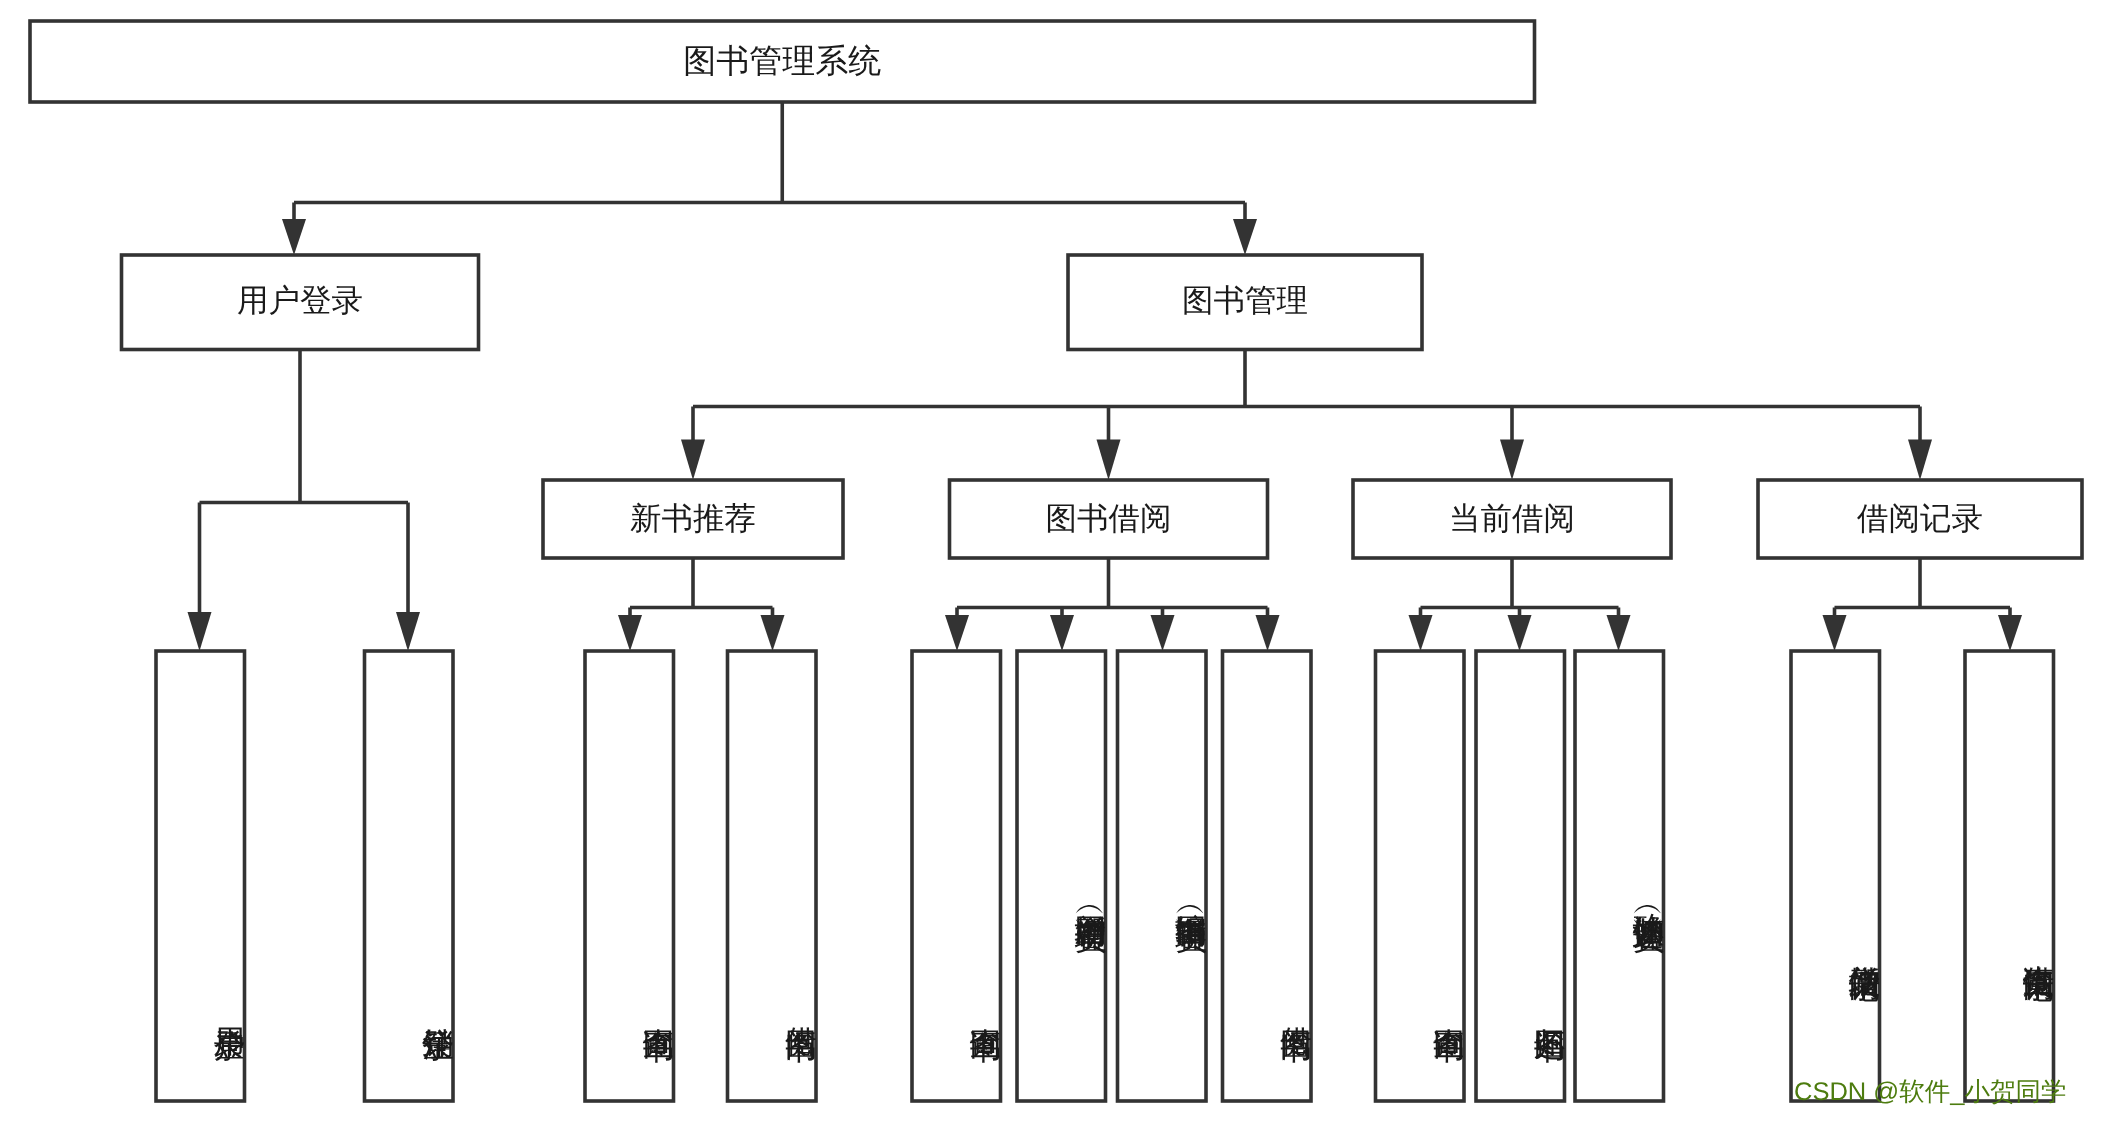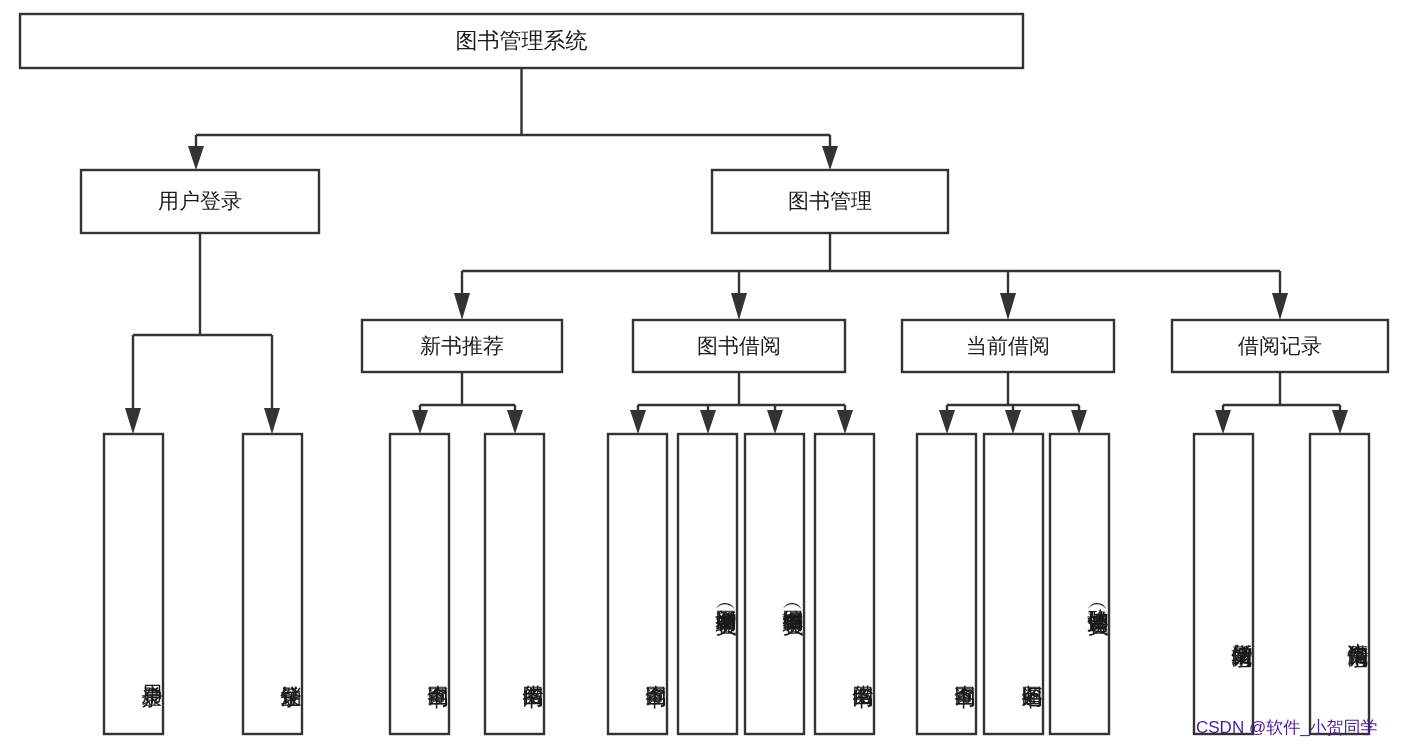--- a/index.html
+++ b/index.html
@@ -75,7 +75,7 @@
     position: absolute;
     font-family: "Liberation Sans", "DejaVu Sans", sans-serif;
     font-size: 17px;
-    color: #4c1d95;
+    color: #4d7c0f;
     white-space: nowrap;
   }
 </style>

